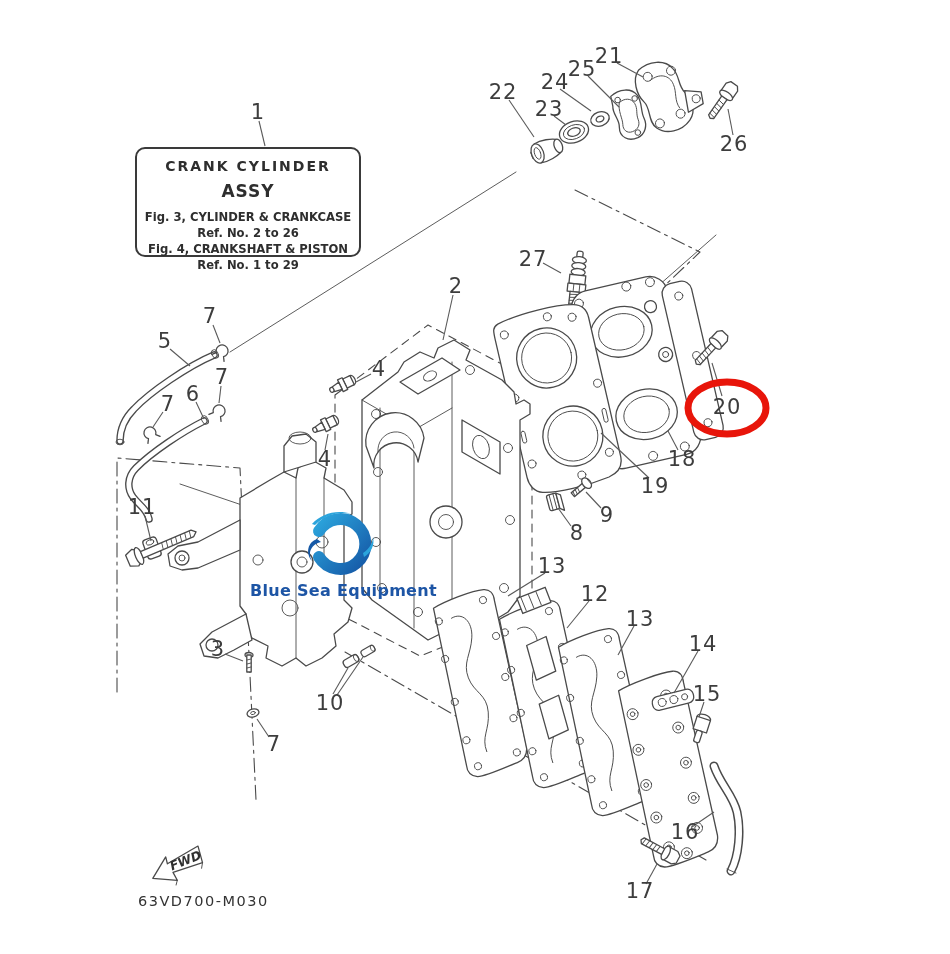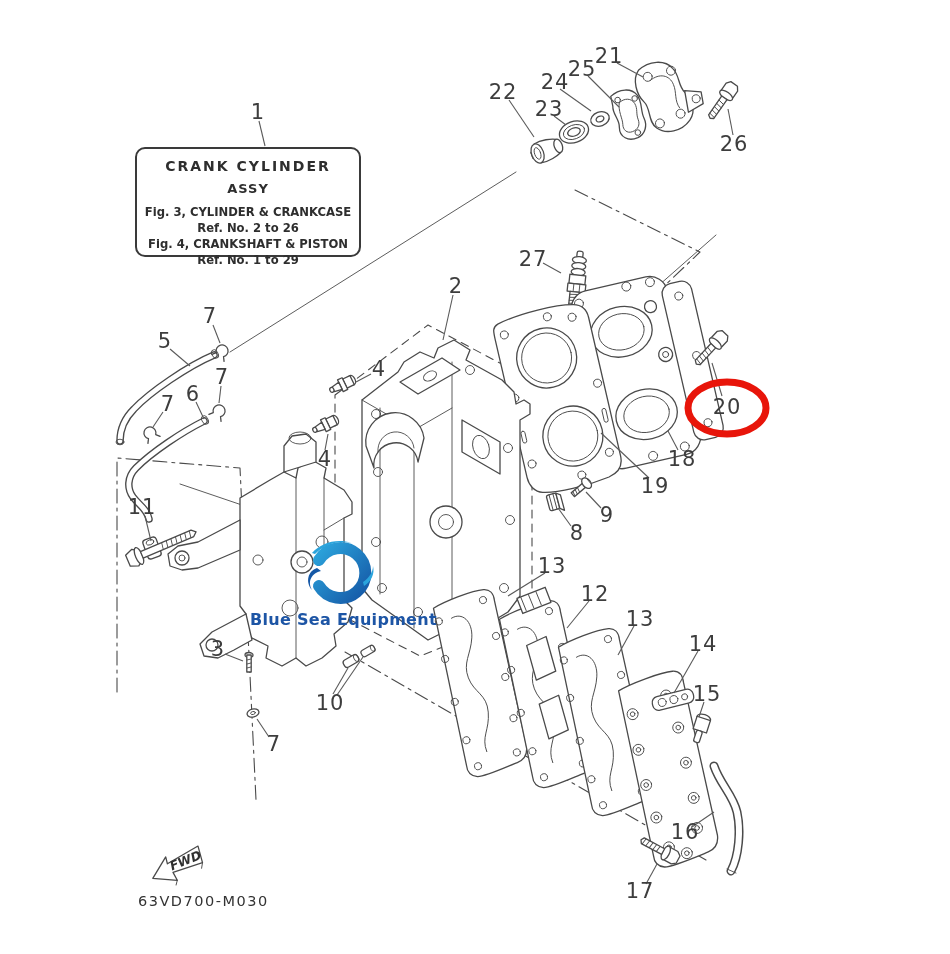--- a/index.html
+++ b/index.html
@@ -17,7 +17,7 @@
   #title-box{position:absolute;left:135px;top:147px;width:226px;height:110px;box-sizing:border-box;
     border:2px solid #3a3a3a;border-radius:10px;background:#fff;text-align:center;color:#2e2e2e;padding-top:9px;}
   .tb1{font-size:14px;font-weight:bold;letter-spacing:2px;}
-  .tb2{font-size:13px;font-weight:bold;letter-spacing:1px;margin-top:7px;}
+  .tb2{font-size:17px;font-weight:bold;letter-spacing:1px;margin-top:7px;}
   .tbf{font-size:11.6px;font-weight:bold;line-height:14px;margin-top:2px;}
   .tbf:nth-of-type(3){margin-top:9px;}
   #watermark{position:absolute;left:250px;top:536px;width:180px;text-align:left;}

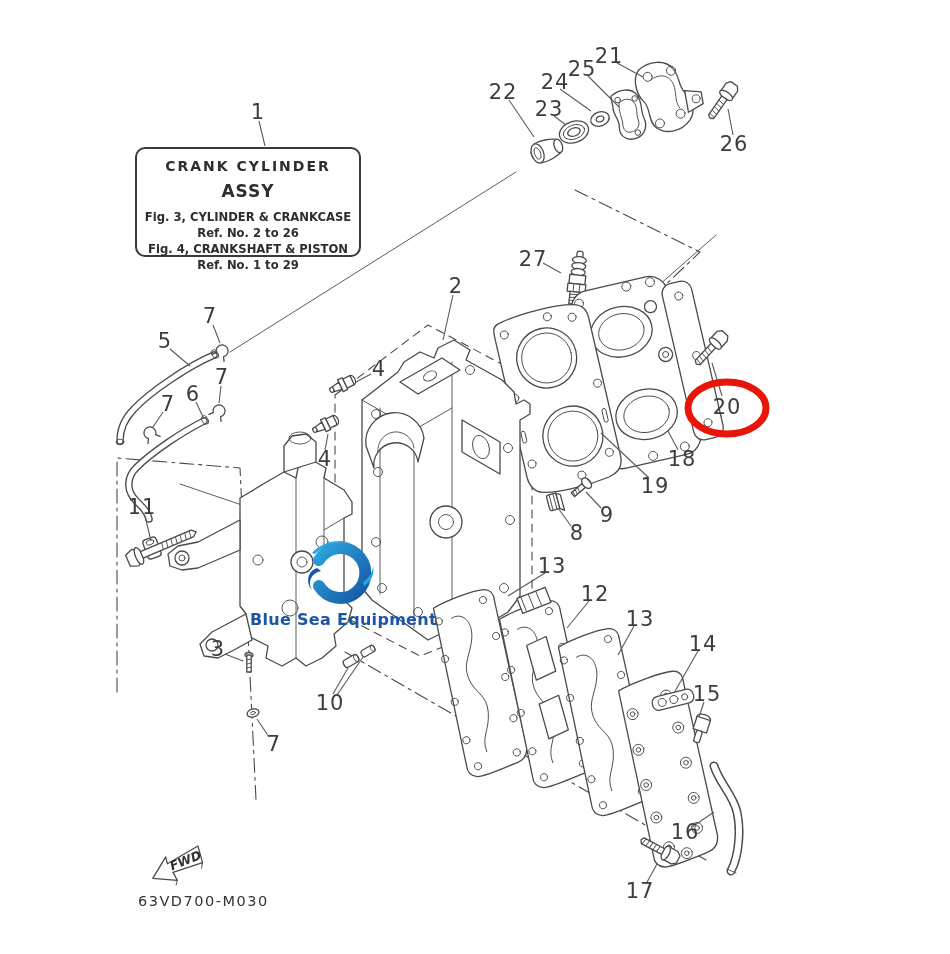--- a/index.html
+++ b/index.html
@@ -20,7 +20,7 @@
   .tb2{font-size:17px;font-weight:bold;letter-spacing:1px;margin-top:7px;}
   .tbf{font-size:11.6px;font-weight:bold;line-height:14px;margin-top:2px;}
   .tbf:nth-of-type(3){margin-top:9px;}
-  #watermark{position:absolute;left:250px;top:536px;width:180px;text-align:left;}
+  #watermark{position:absolute;left:250px;top:507px;width:180px;text-align:left;}
   #wm-text{font-size:16px;font-weight:bold;color:#1d55a5;letter-spacing:0.3px;margin-top:2px;white-space:nowrap;}
   #drawing-code{position:absolute;left:130px;top:893px;font-size:14.5px;letter-spacing:1.5px;color:#333;font-weight:500;margin-left:8px;}
   .fwd-text{font:italic bold 12.5px "DejaVu Sans",sans-serif;fill:#2f2f2f;text-anchor:middle;}

